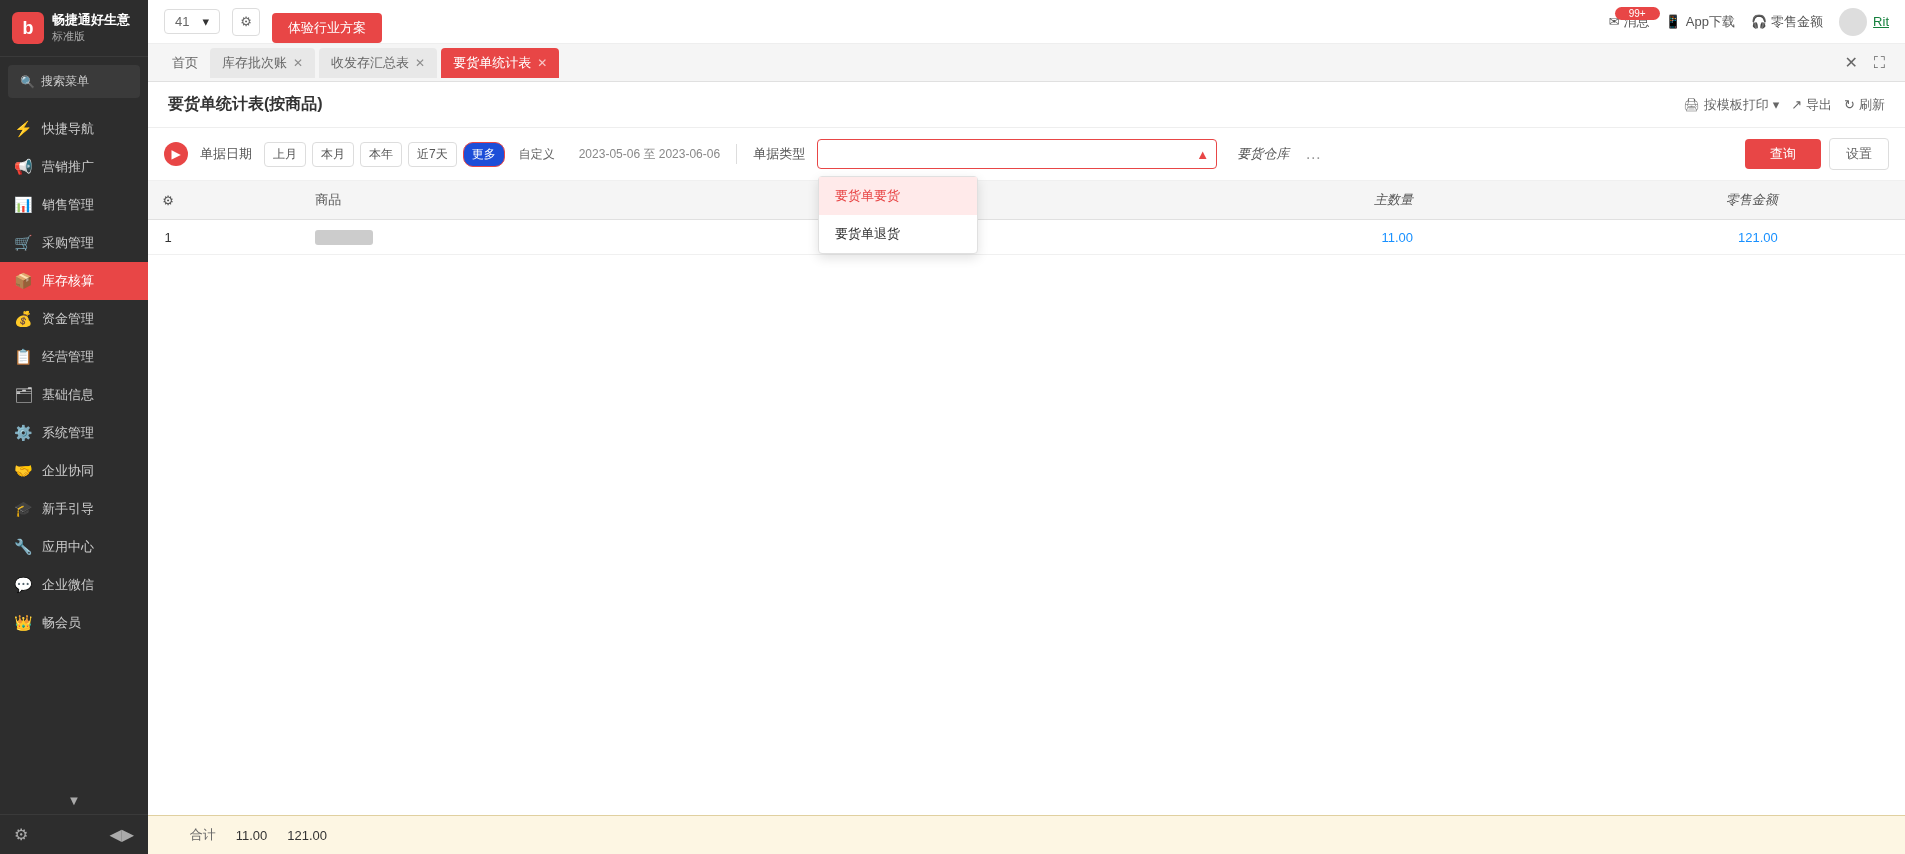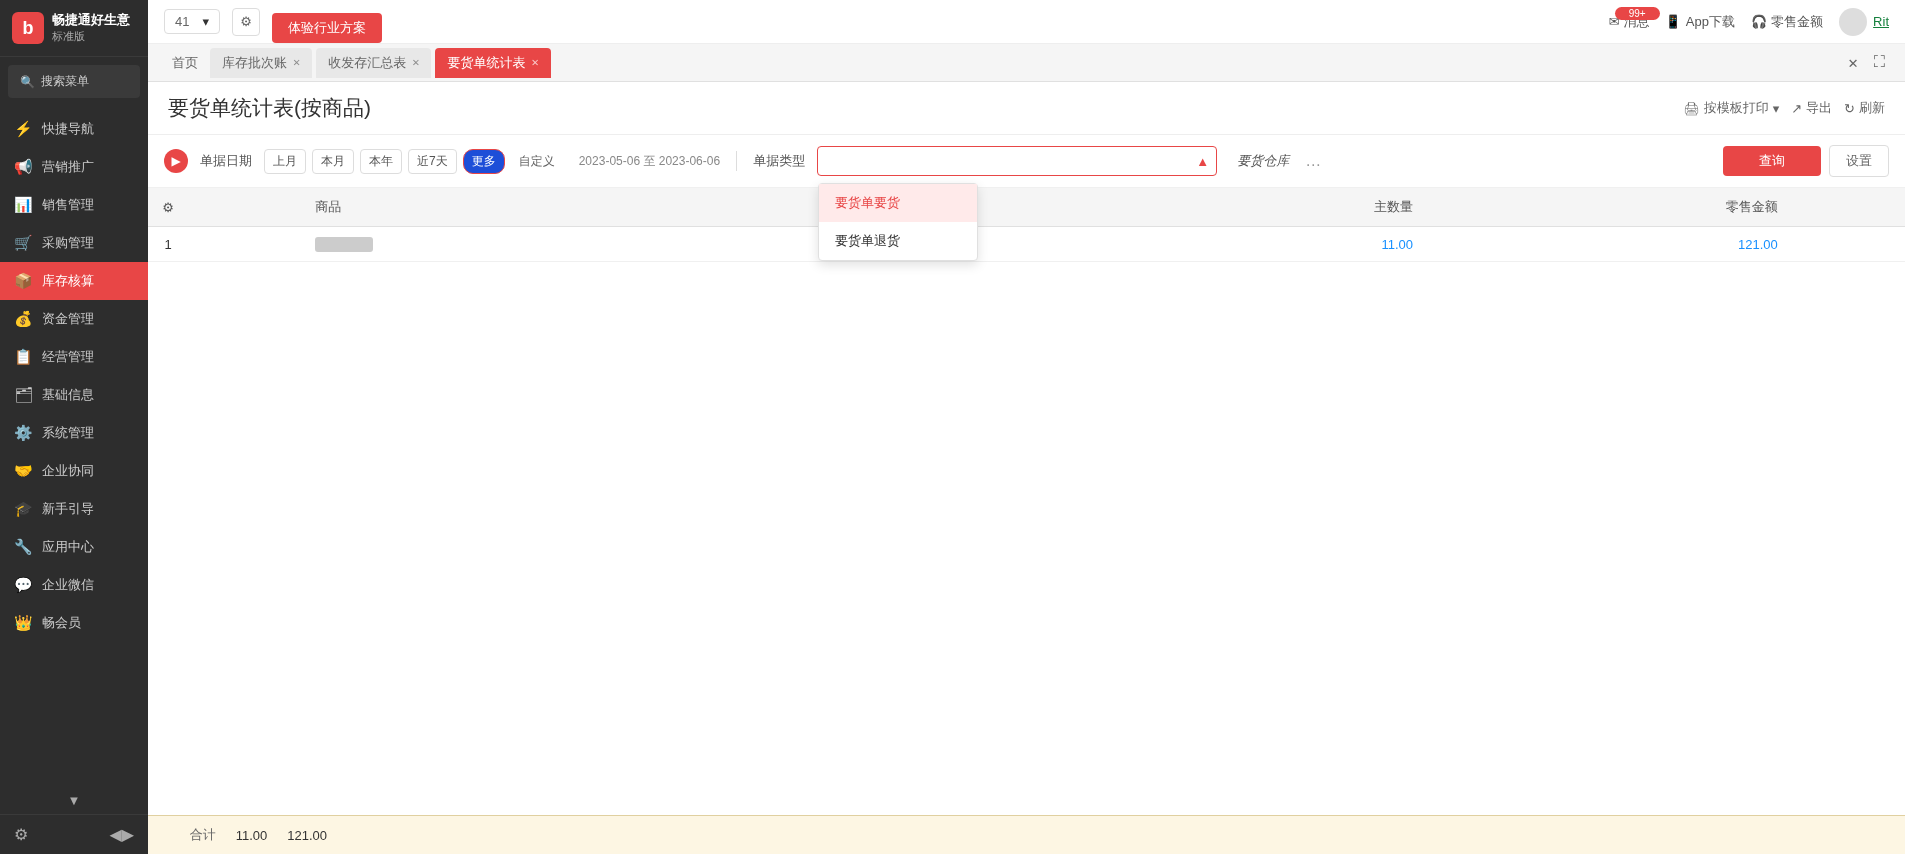--- a/index.html
+++ b/index.html
@@ -202,7 +202,6 @@
       border-bottom: 1px solid #e0e0e0;
       gap: 4px;
       flex-shrink: 0;
-      font-family: Liberation Mono, monospace;
     }
     .tab-item {
       display: flex;

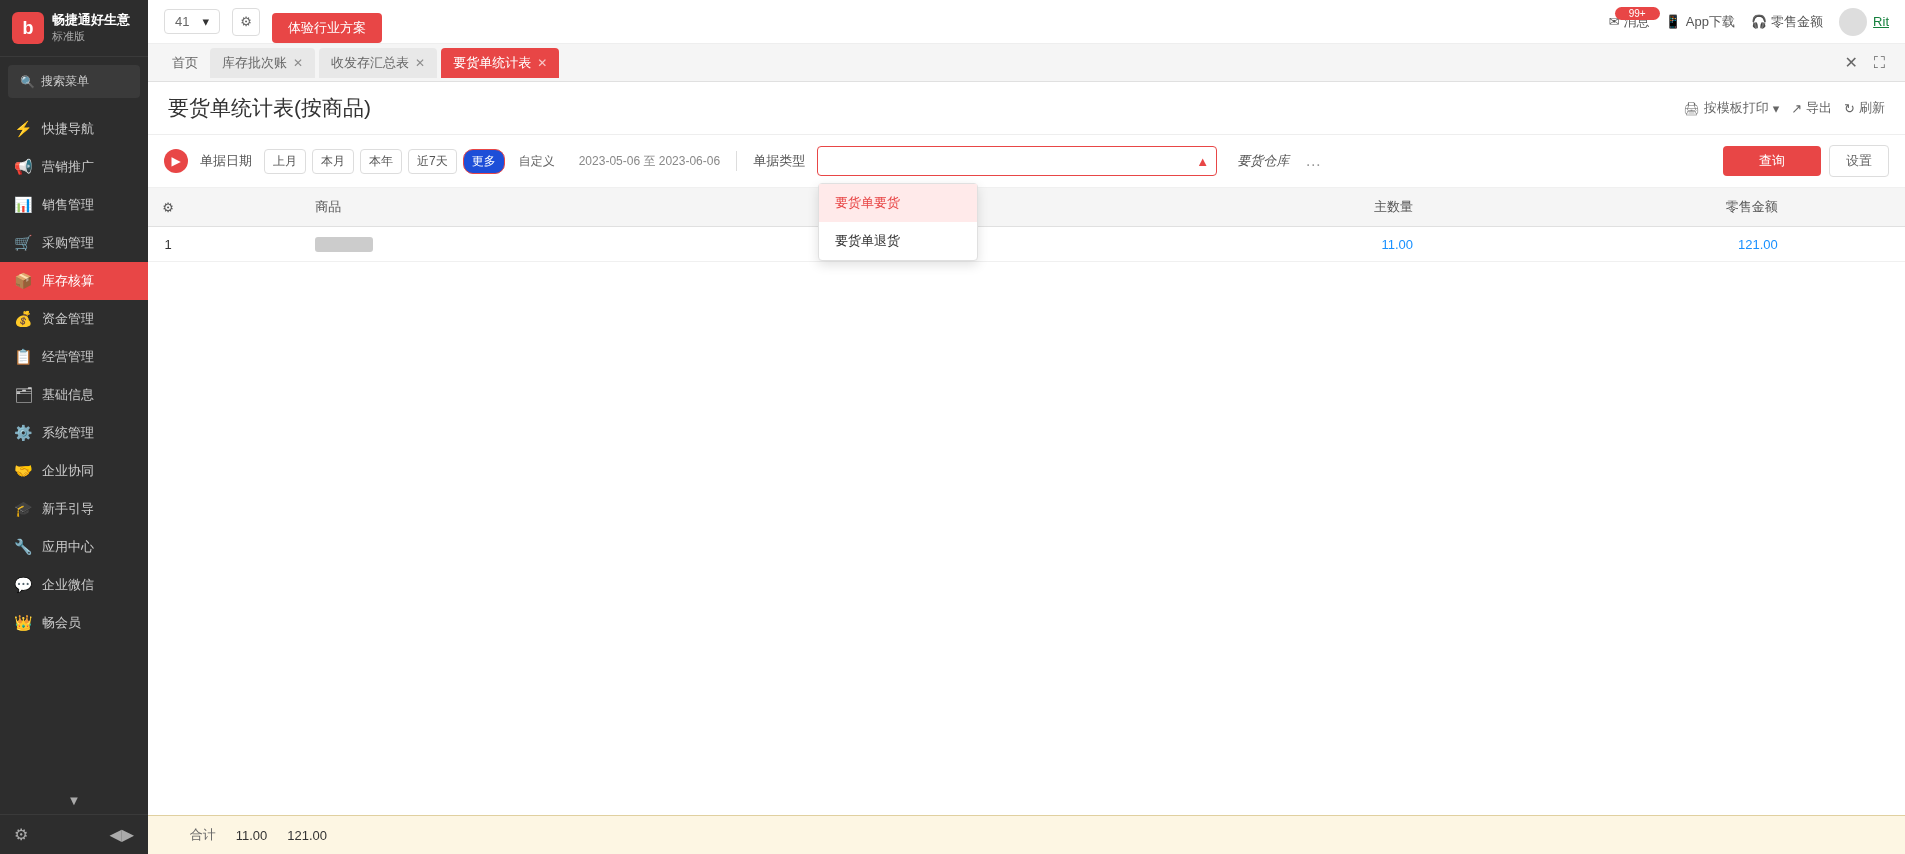--- a/index.html
+++ b/index.html
@@ -261,8 +261,8 @@
       flex-shrink: 0;
     }
     .page-title {
-      font-size: 21px;
-      font-weight: normal;
+      font-size: 16px;
+      font-weight: bold;
       color: #333;
     }
     .page-header-actions {

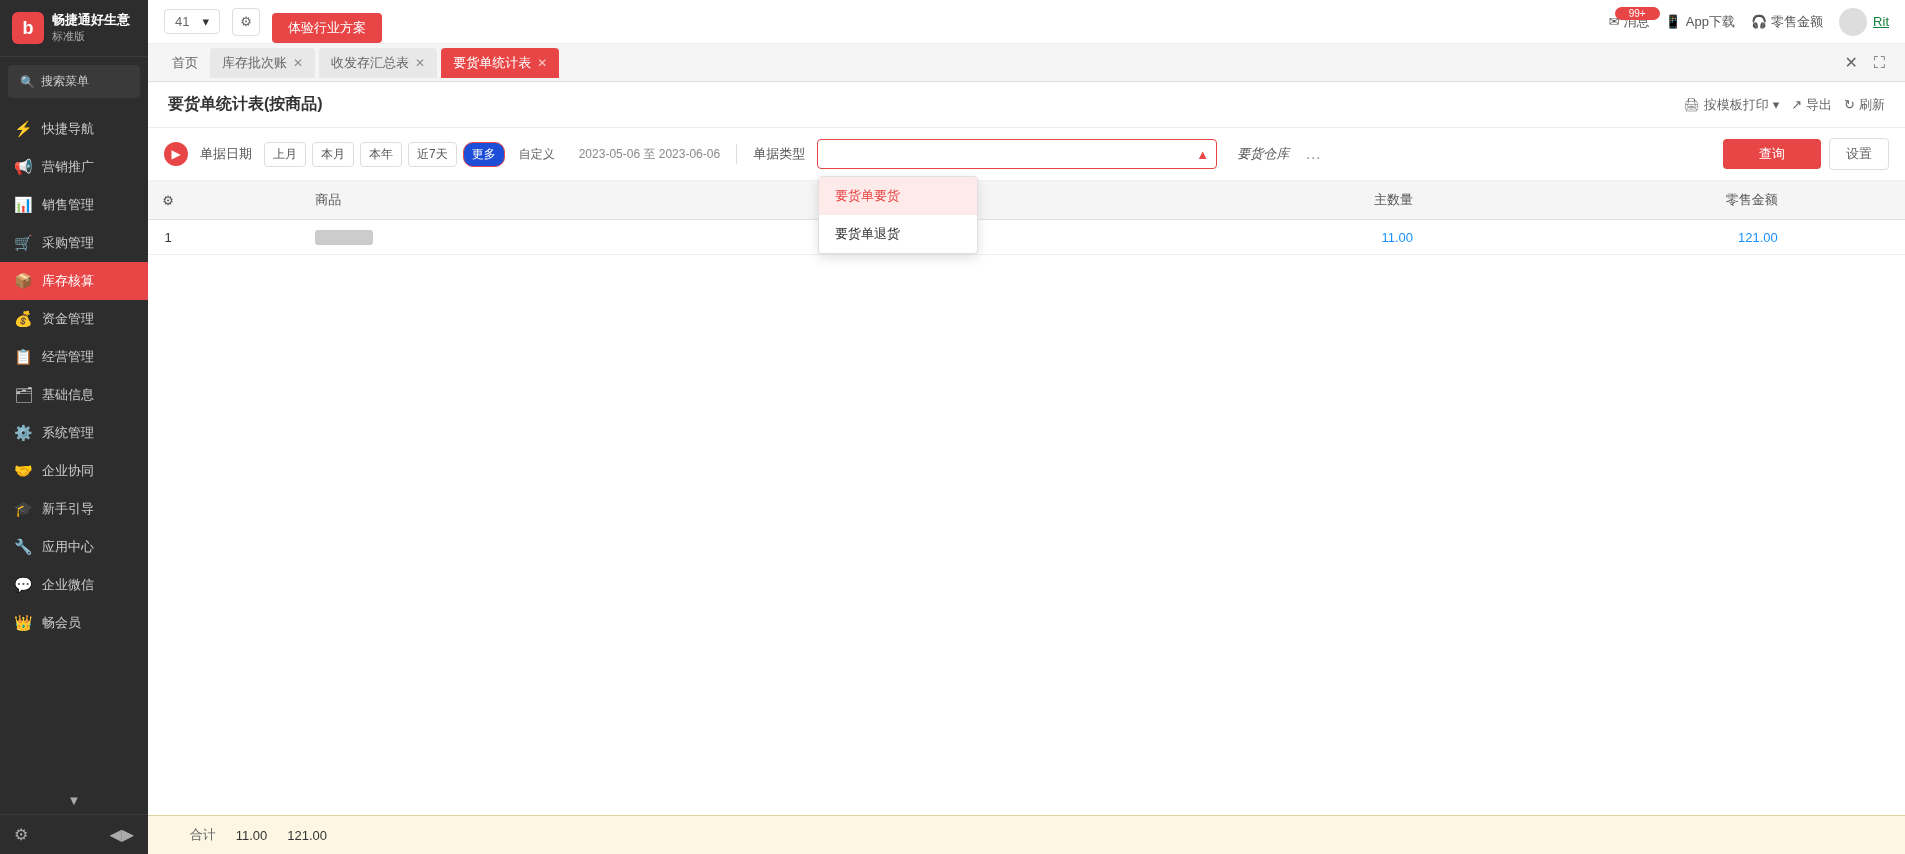--- a/index.html
+++ b/index.html
@@ -398,7 +398,7 @@
       color: #fff;
       border: none;
       border-radius: 4px;
-      padding: 6px 36px;
+      padding: 6px 25px;
       font-size: 13px;
       cursor: pointer;
     }

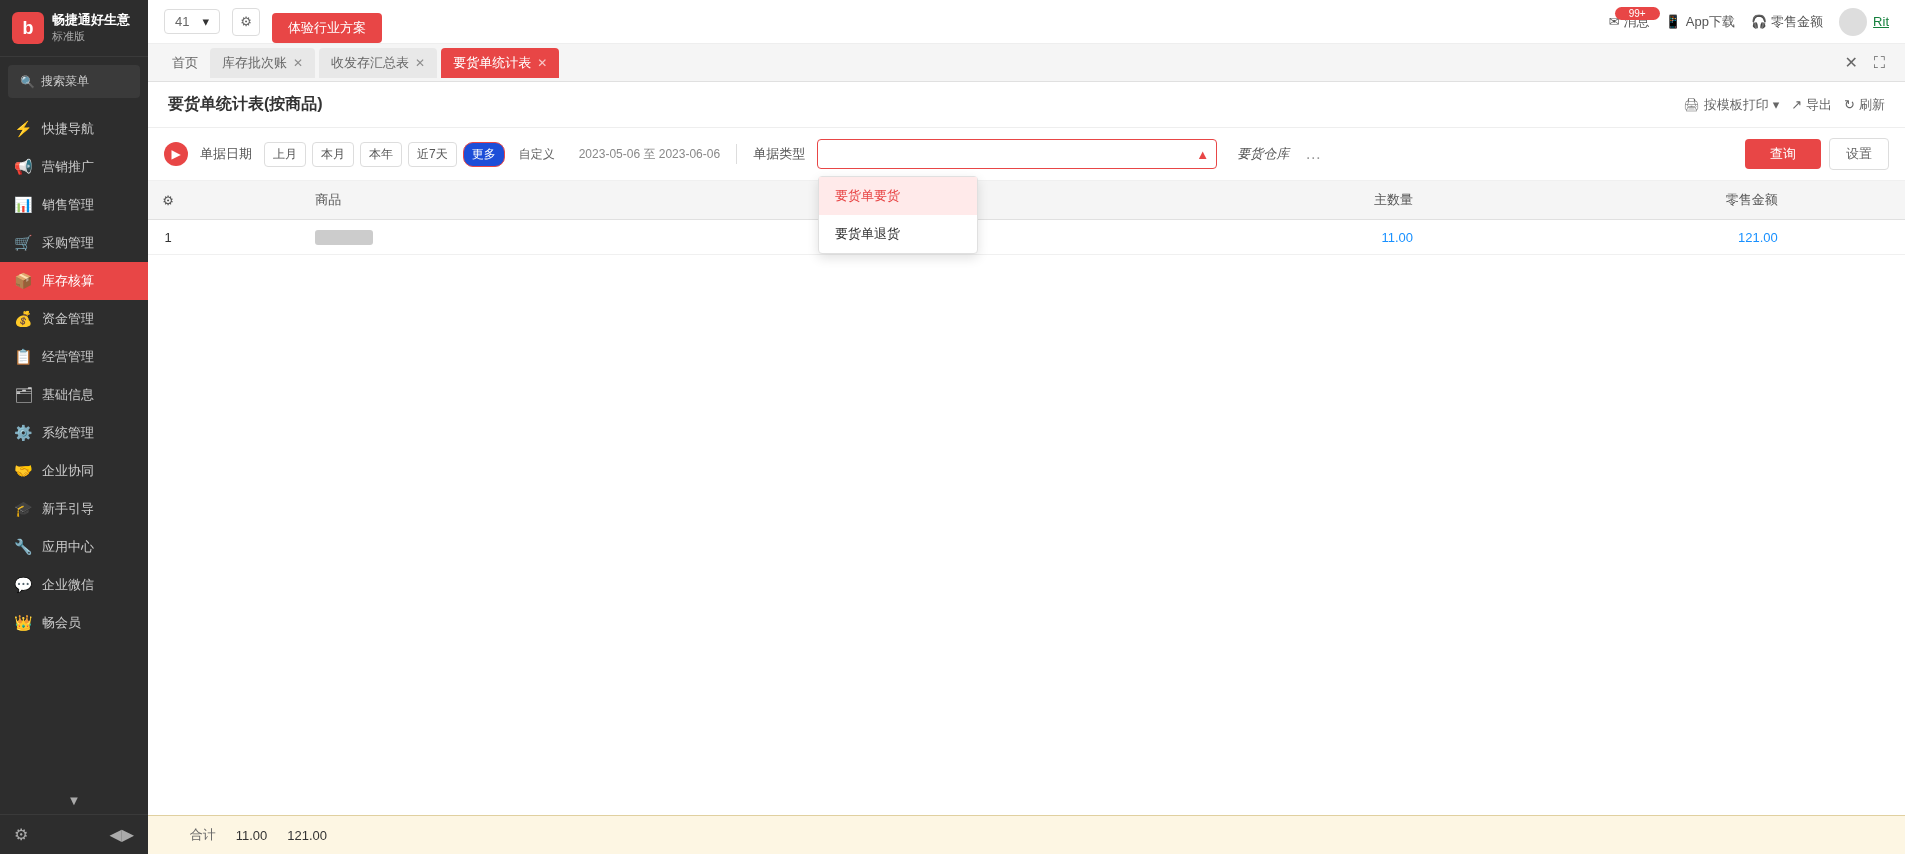--- a/index.html
+++ b/index.html
@@ -454,7 +454,7 @@
       white-space: nowrap;
     }
     thead th.center { text-align: center; }
-    thead th.right { text-align: right; }
+    thead th.right { text-align: right; font-style: italic; }
     .th-gear {
       width: 40px;
       text-align: center;

